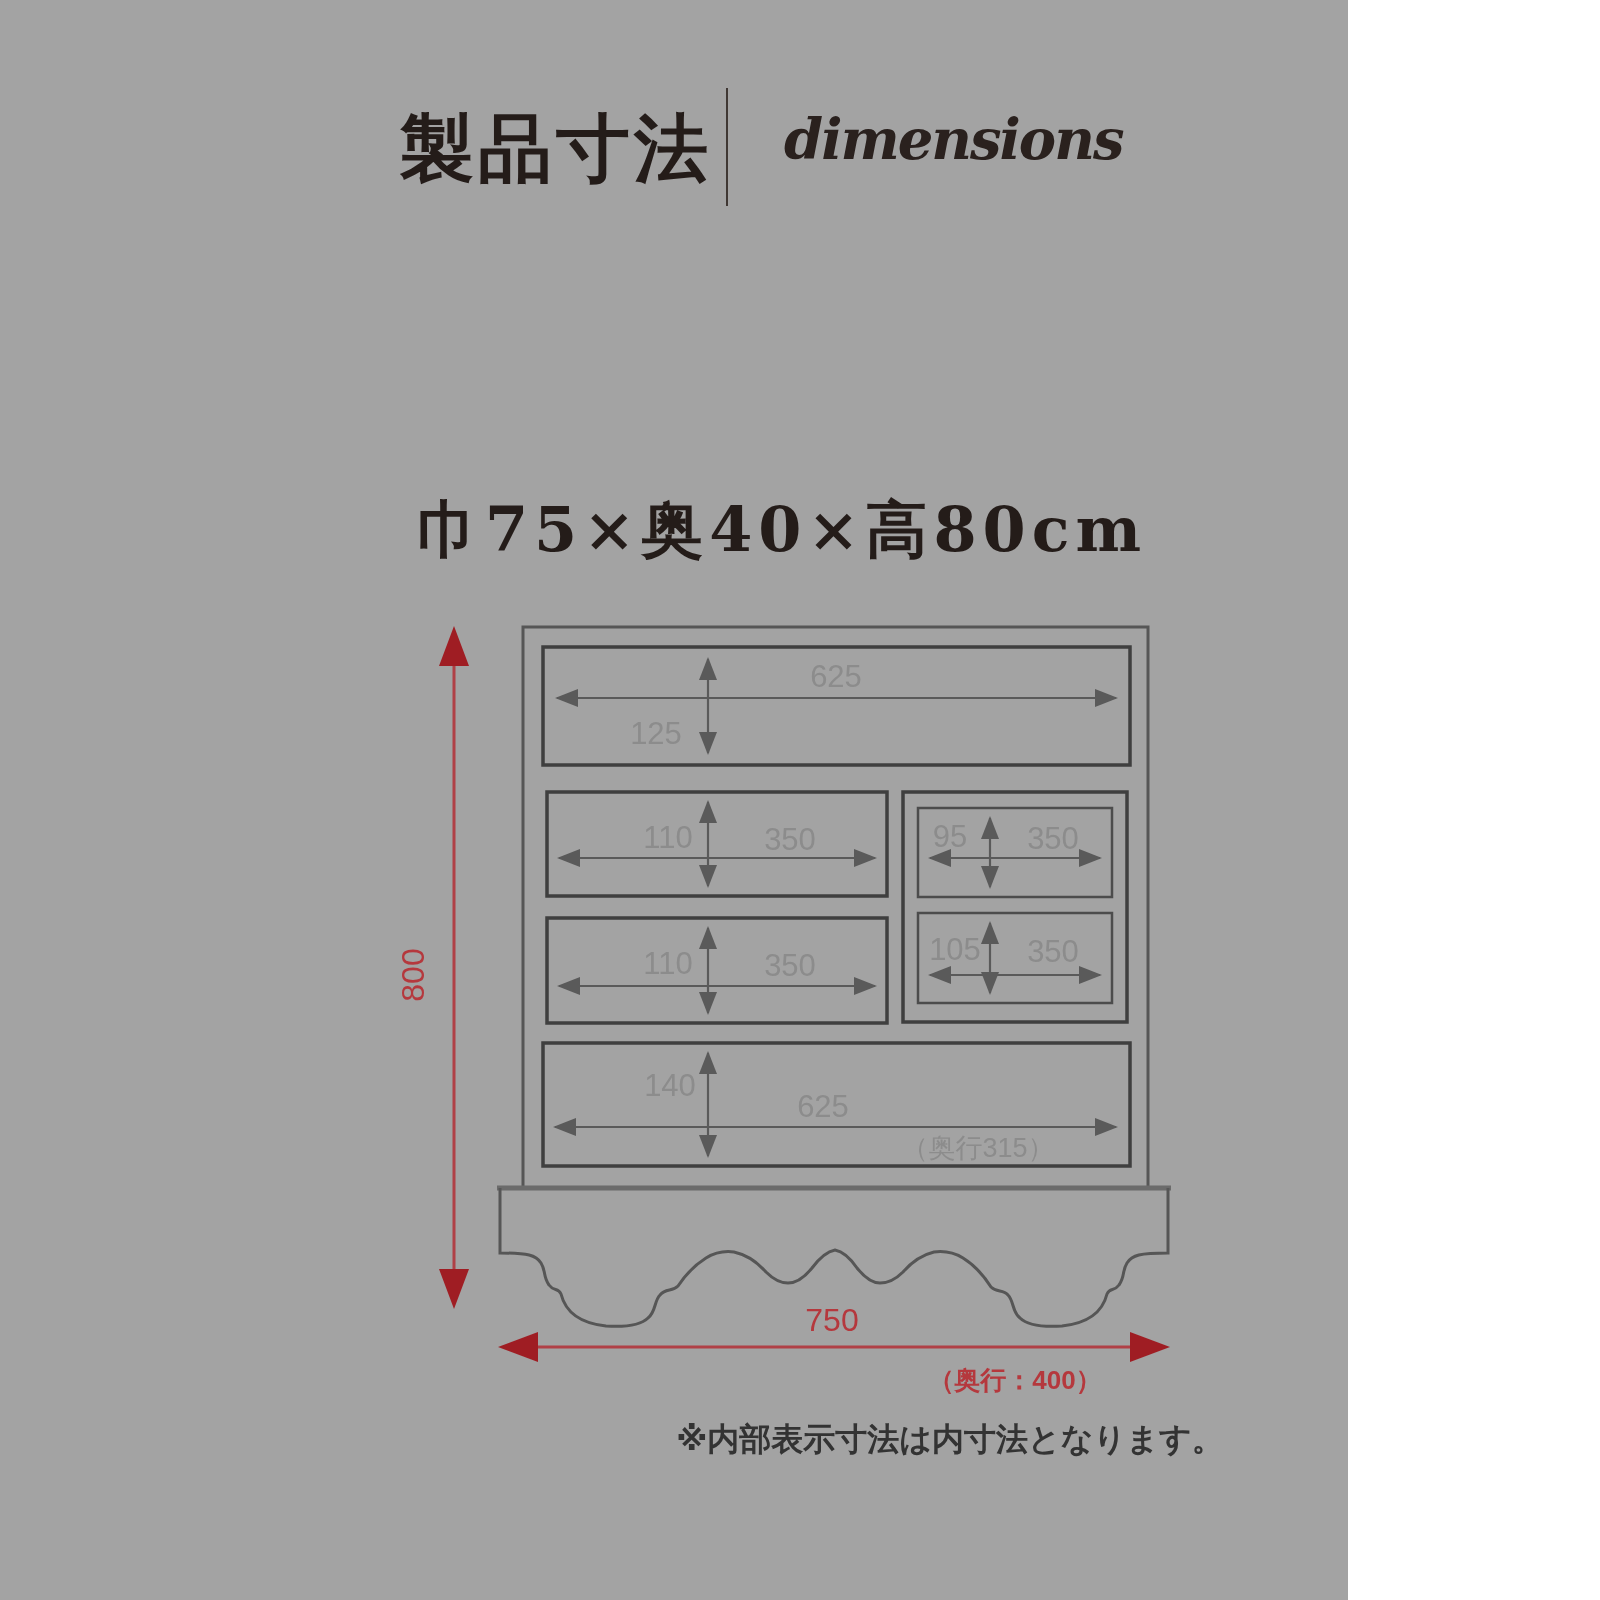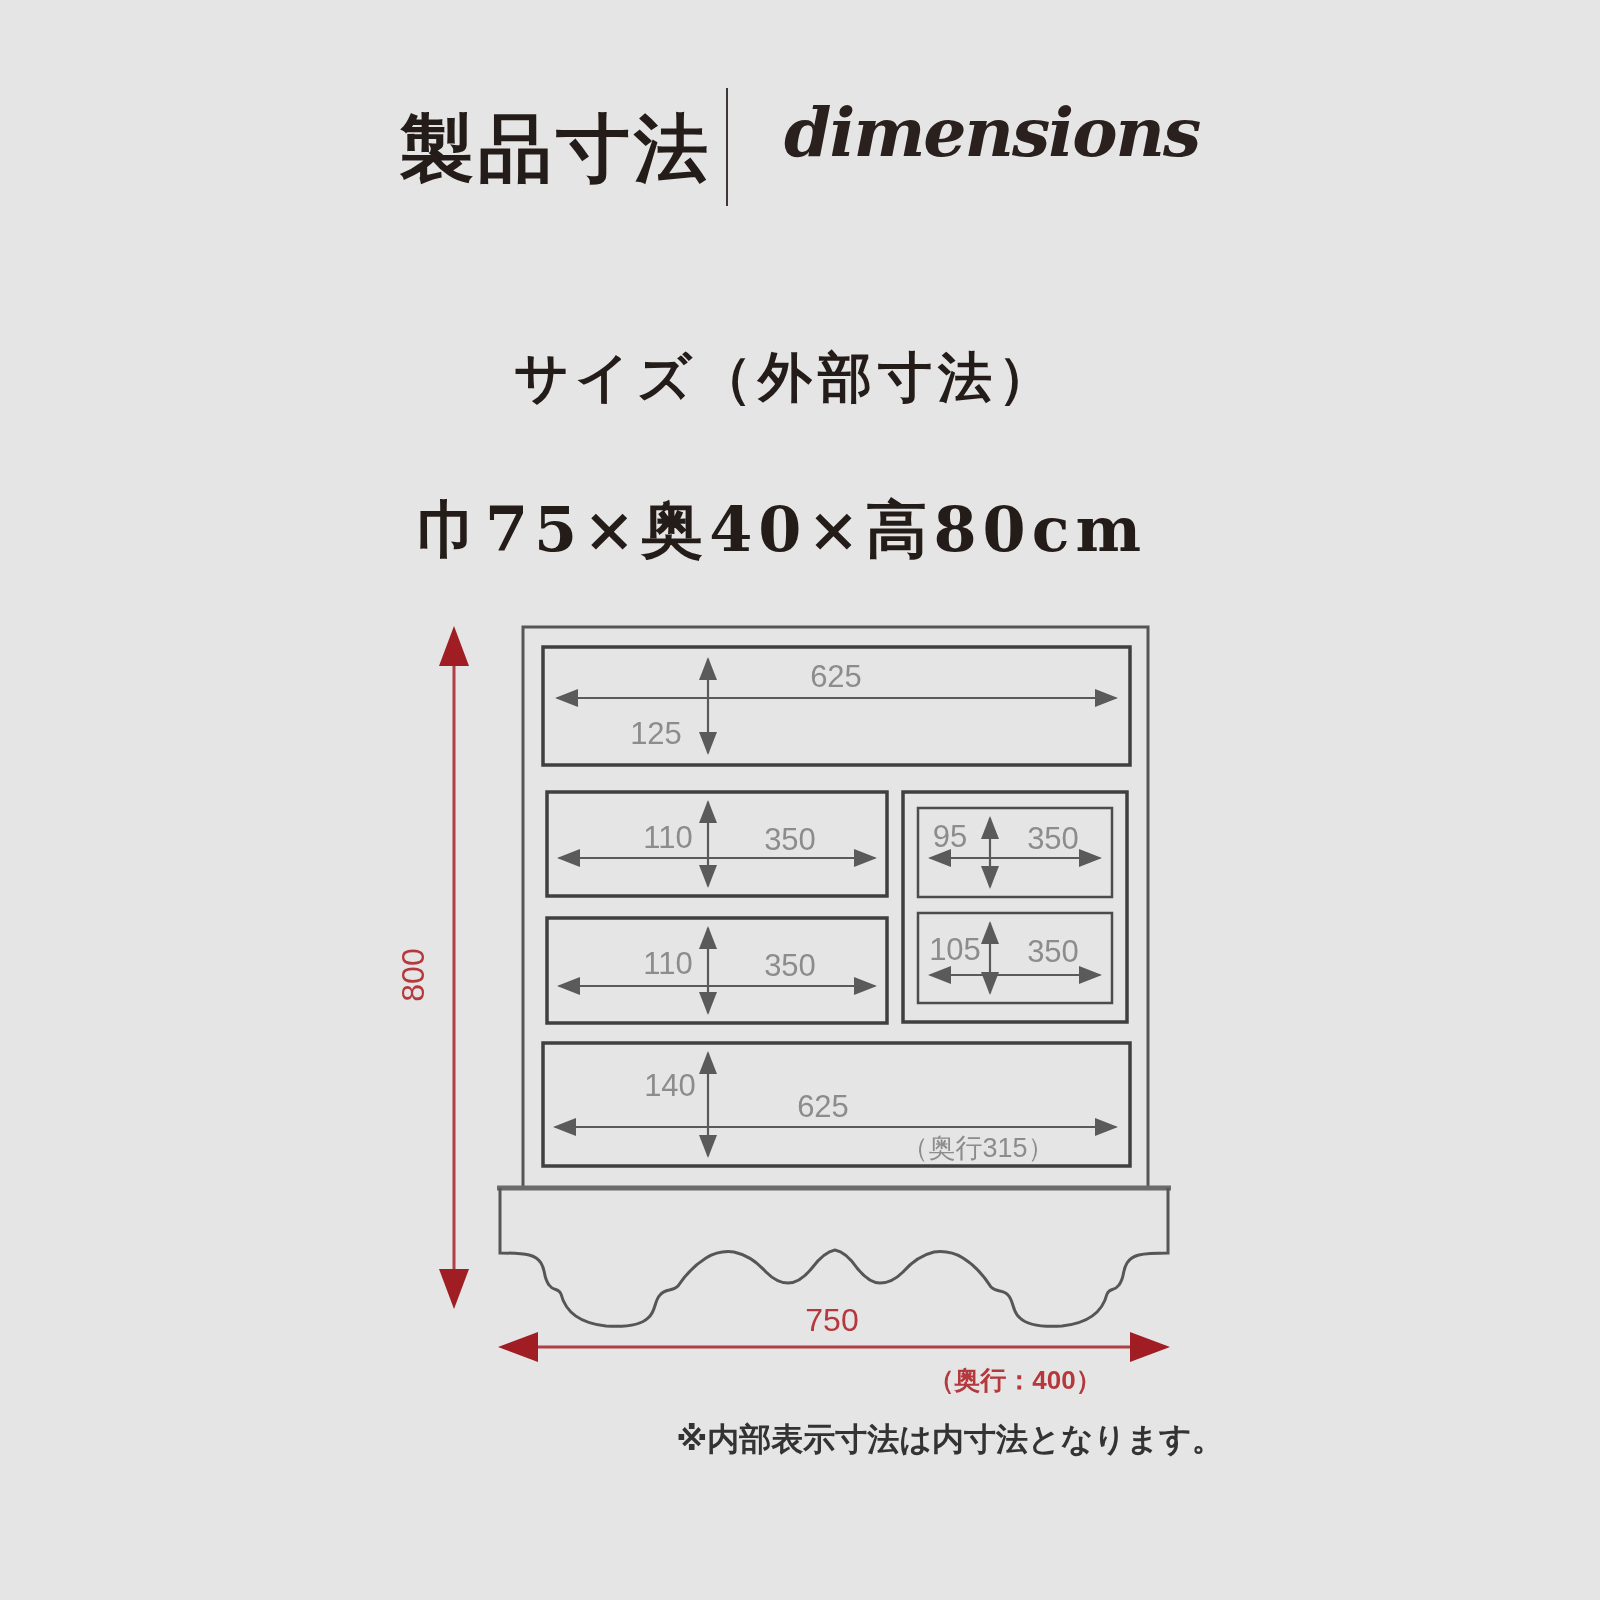--- a/index.html
+++ b/index.html
@@ -5,8 +5,8 @@
   html,body{margin:0;padding:0;background:#ffffff;}
   .page{
     position:relative;
-    width:1600px;height:1600px;
-    background:#e5e5e5;
+    width:1348px;height:1600px;
+    background:#a3a3a3;
     overflow:hidden;
     font-family:"DejaVu Serif","Liberation Serif",serif;
   }

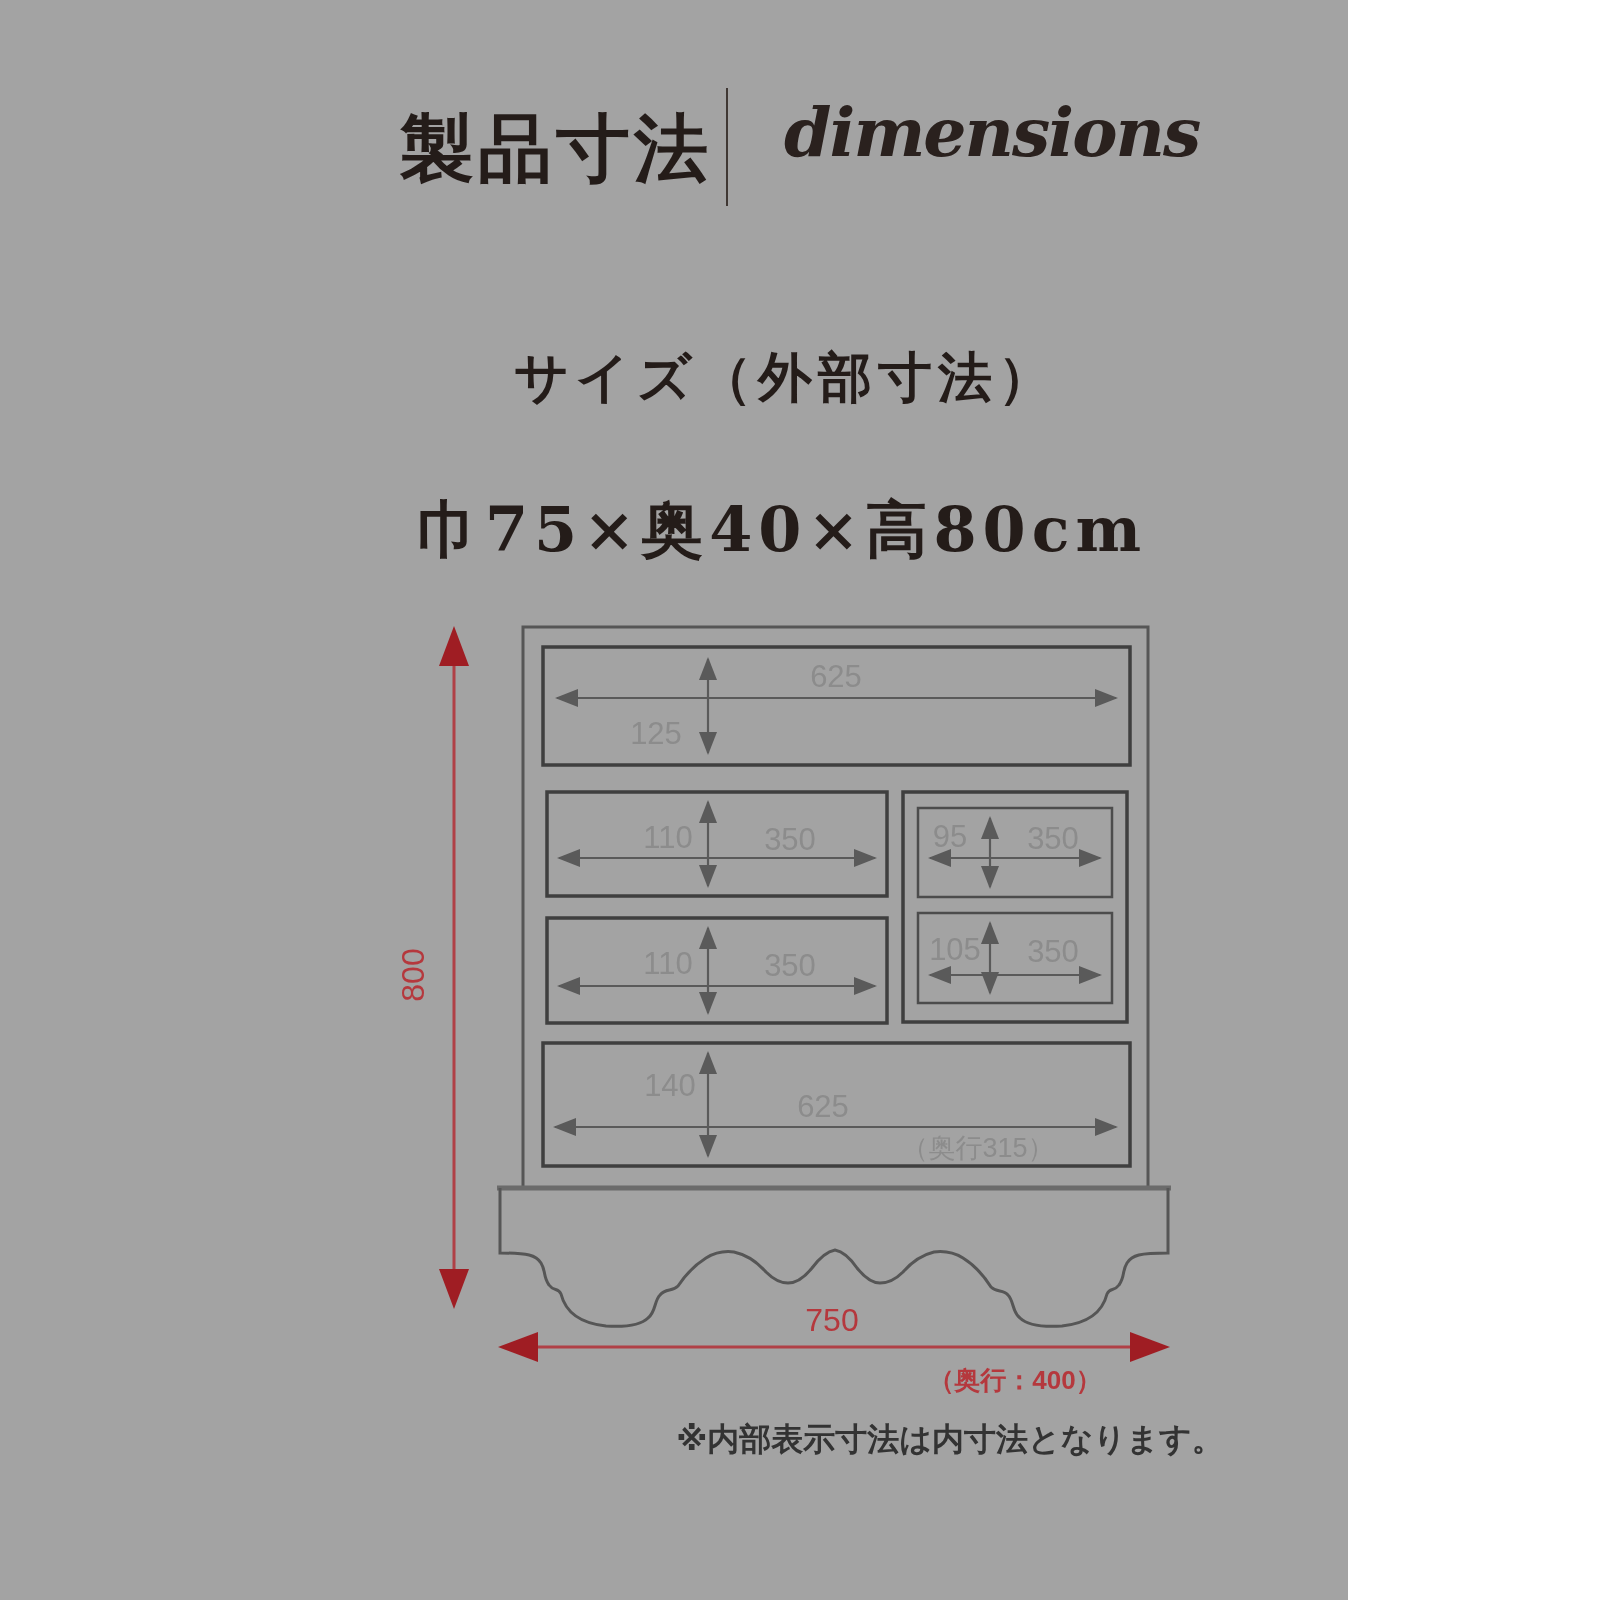--- a/index.html
+++ b/index.html
@@ -21,8 +21,8 @@
     width:2px;height:118px;background:#3f3733;
   }
   .en-title{
-    position:absolute;left:784px;top:92px;
-    font-size:68px;font-style:italic;font-weight:700;letter-spacing:-2px;
+    position:absolute;left:784px;top:106px;
+    font-size:56px;font-style:italic;font-weight:700;letter-spacing:-2px;
     color:#2a211e;white-space:nowrap;
   }
   

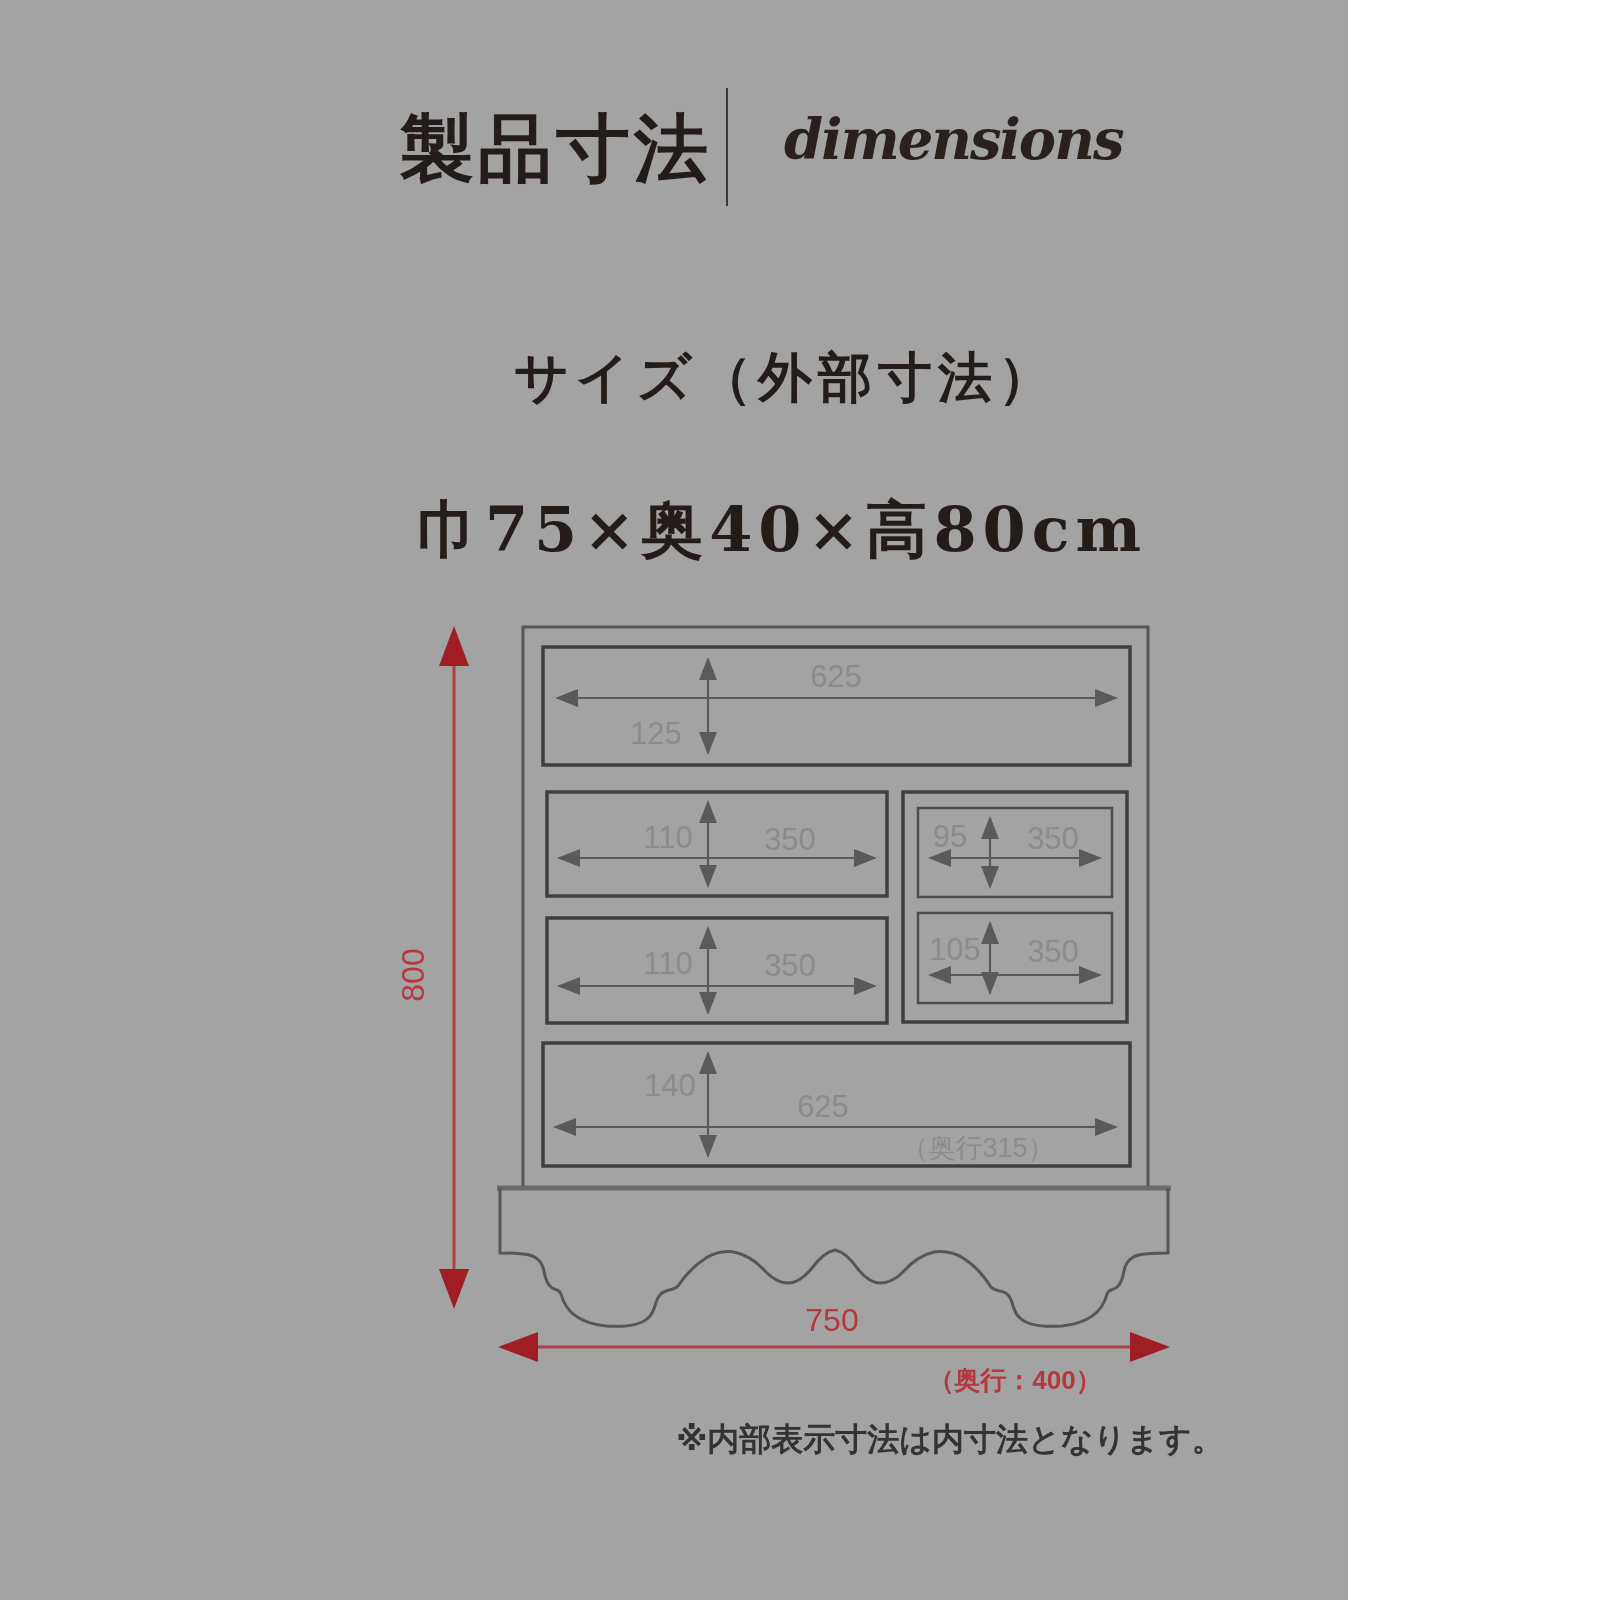--- a/index.html
+++ b/index.html
@@ -77,7 +77,6 @@
   <div class="header-divider"></div>
   <div class="en-title">dimensions</div>
 
-  <div class="subtitle">サイズ（外部寸法）</div>
   <div class="size-line">巾75×奥40×高80cm</div>
 
   <svg class="diagram" width="1600" height="1600" viewBox="0 0 1600 1600" xmlns="http://www.w3.org/2000/svg">

